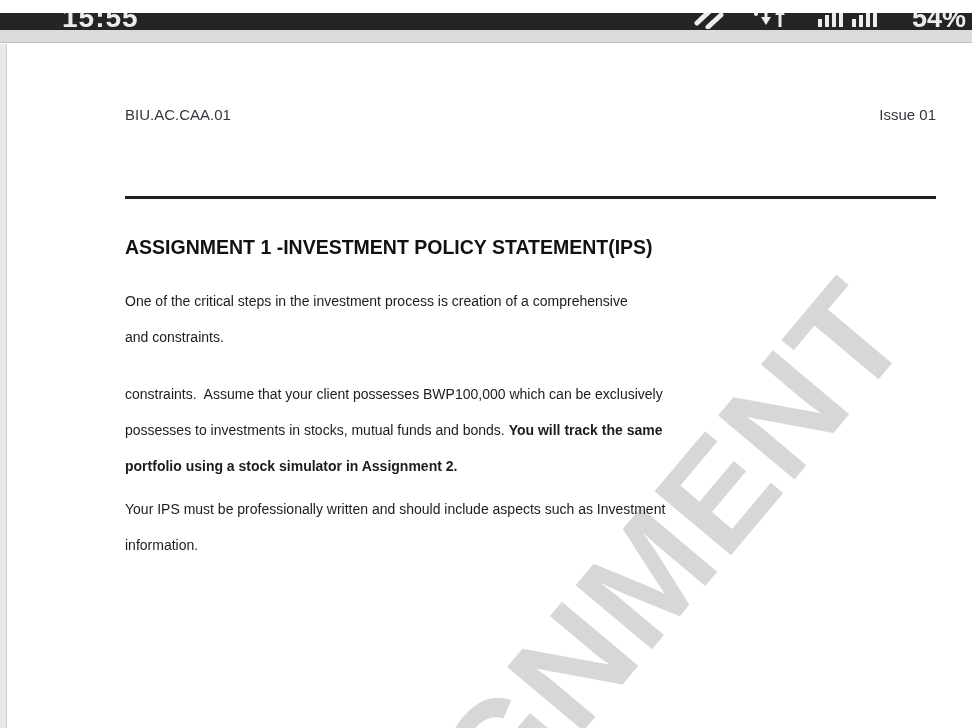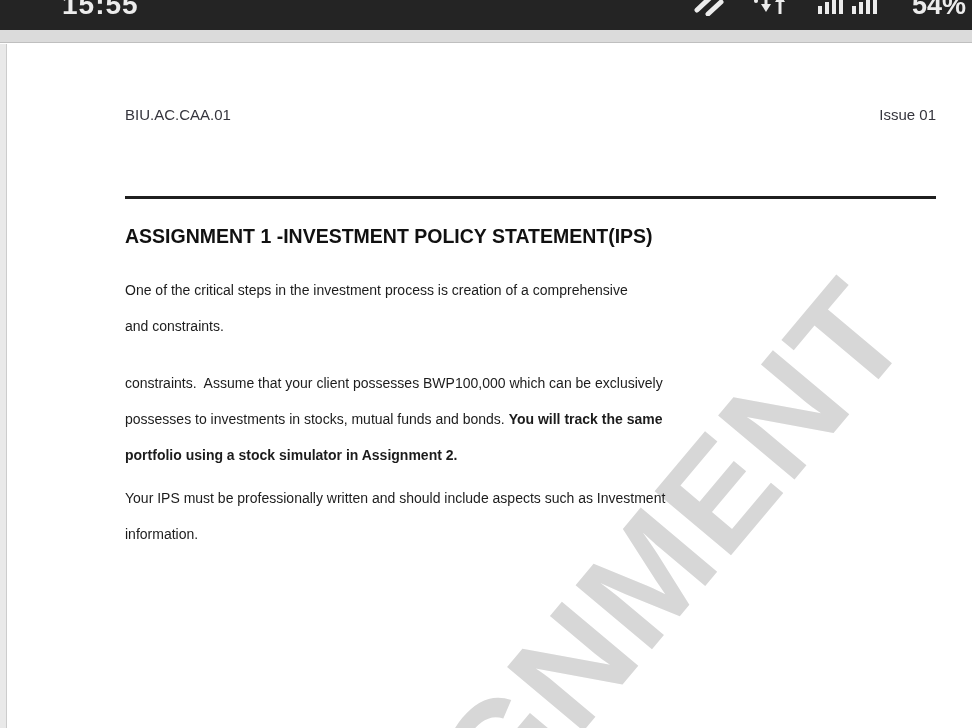--- a/index.html
+++ b/index.html
@@ -21,7 +21,7 @@
   }
   
   .statusbar{
-    position:absolute;left:0;top:0;width:972px;height:30px;
+    position:absolute;left:0;top:13px;width:972px;height:30px;
     background:var(--status-bar-bg);overflow:hidden;color:var(--status-bar-fg);
   }
   .sb-time{

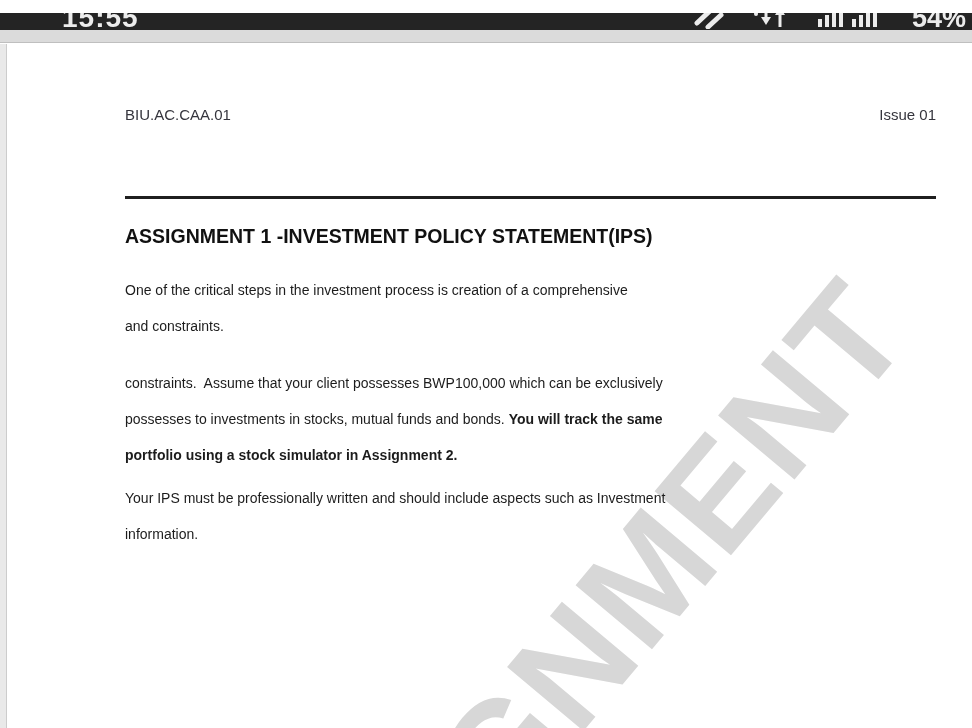--- a/index.html
+++ b/index.html
@@ -67,7 +67,7 @@
     background:var(--rule);z-index:1;
   }
   .content{
-    position:absolute;left:117px;top:178px;width:811px;z-index:1;
+    position:absolute;left:117px;top:189px;width:811px;z-index:1;
     color:var(--text);
   }
   .doc-title{

